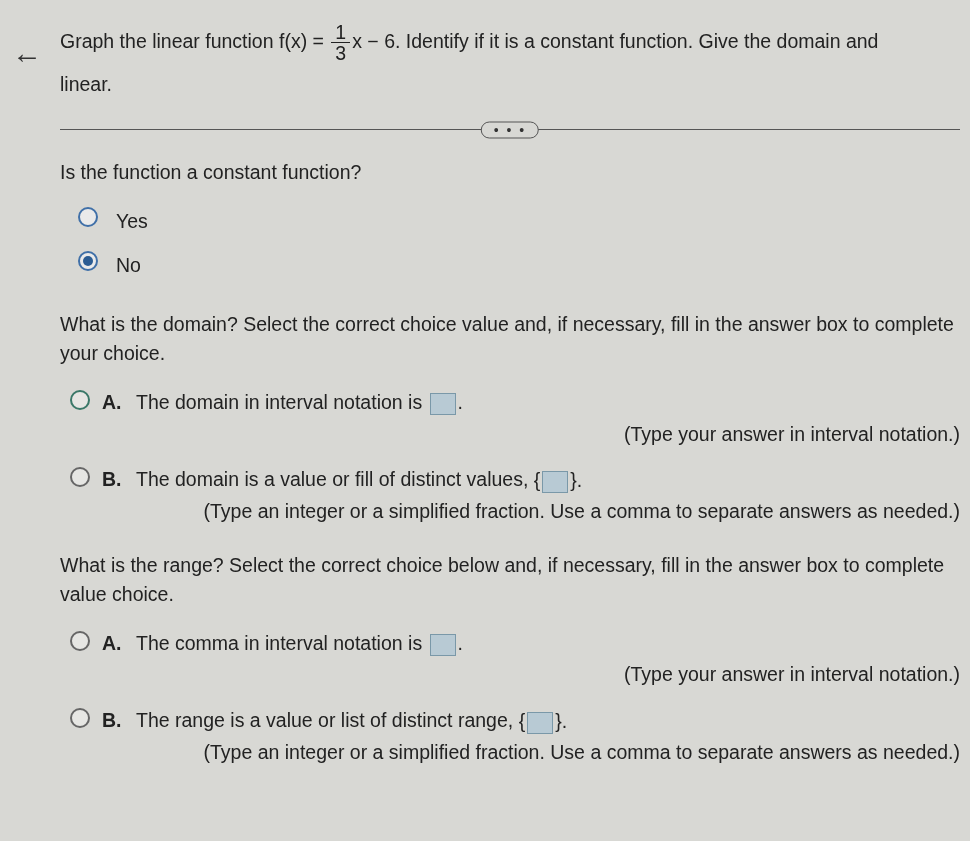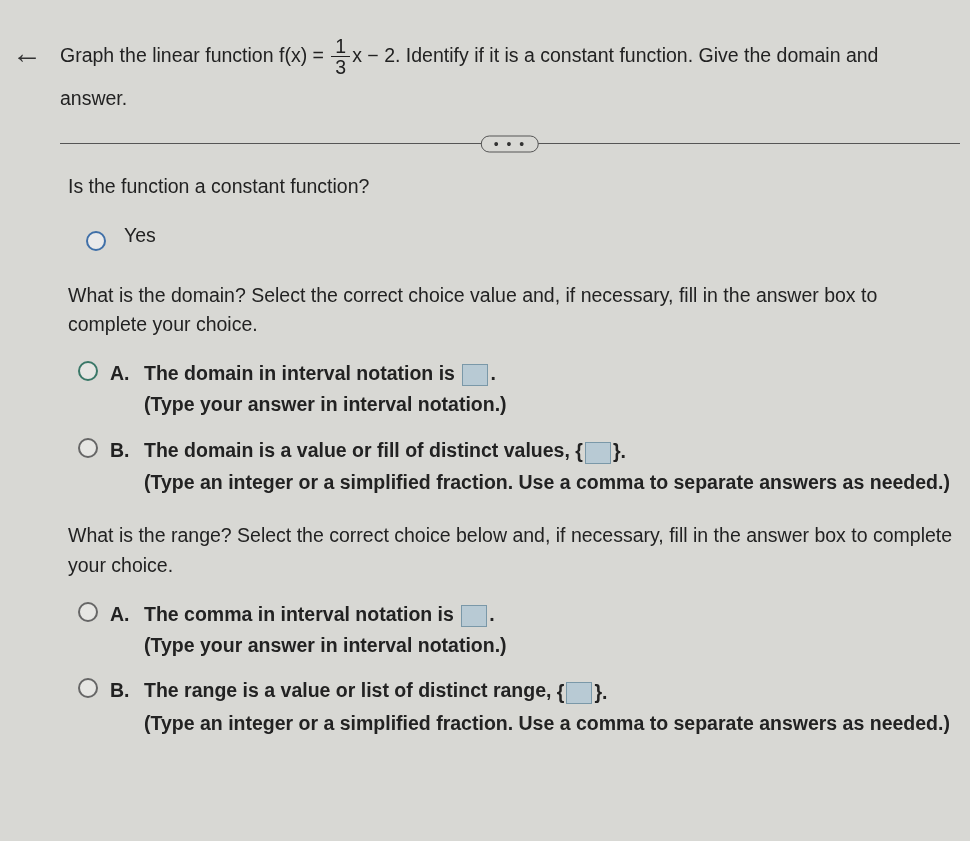--- a/index.html
+++ b/index.html
@@ -24,7 +24,7 @@
   .content {
     position: absolute;
     left: 60px;
-    top: 36px;
+    top: 22px;
     right: 10px;
     font-size: 19.5px;
     line-height: 1.5;

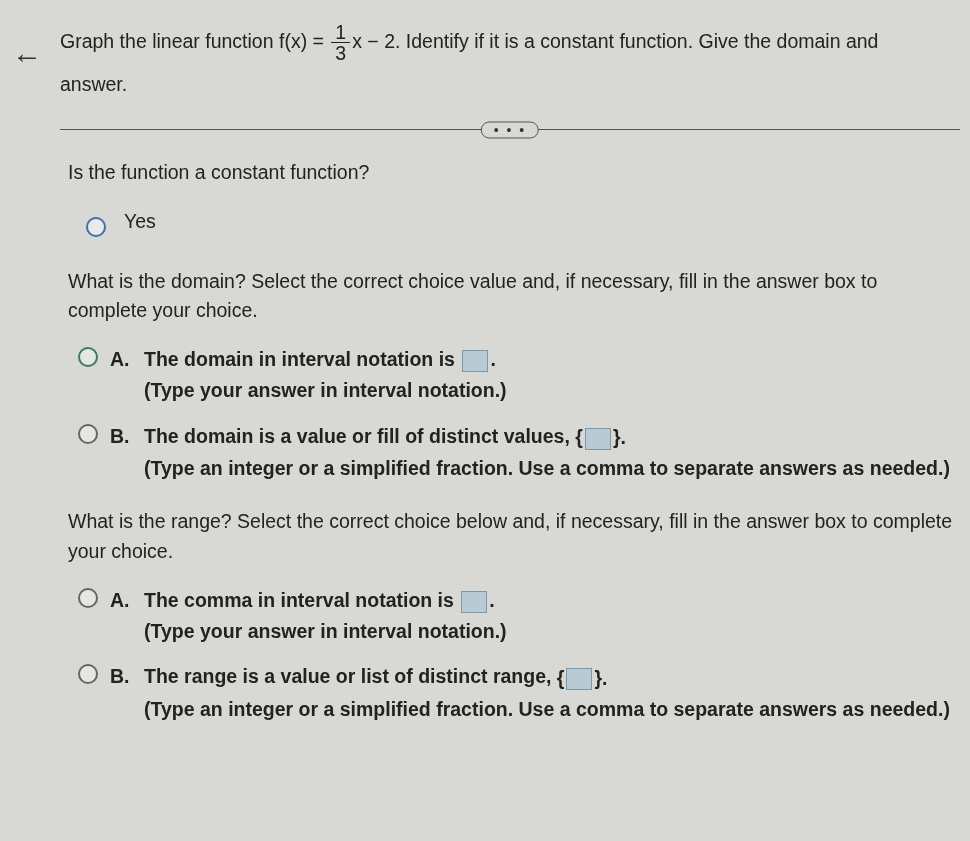--- a/index.html
+++ b/index.html
@@ -149,7 +149,7 @@
     <span class="frac">
       <span class="num">1</span>
       <span class="den">3</span>
-    </span><span>x − 2. Identify if it is a constant function. Give the domain and</span>
+    </span><span>x − 6. Identify if it is a constant function. Give the domain and</span>
   </div>
   <div class="prompt-line">answer.</div>
 

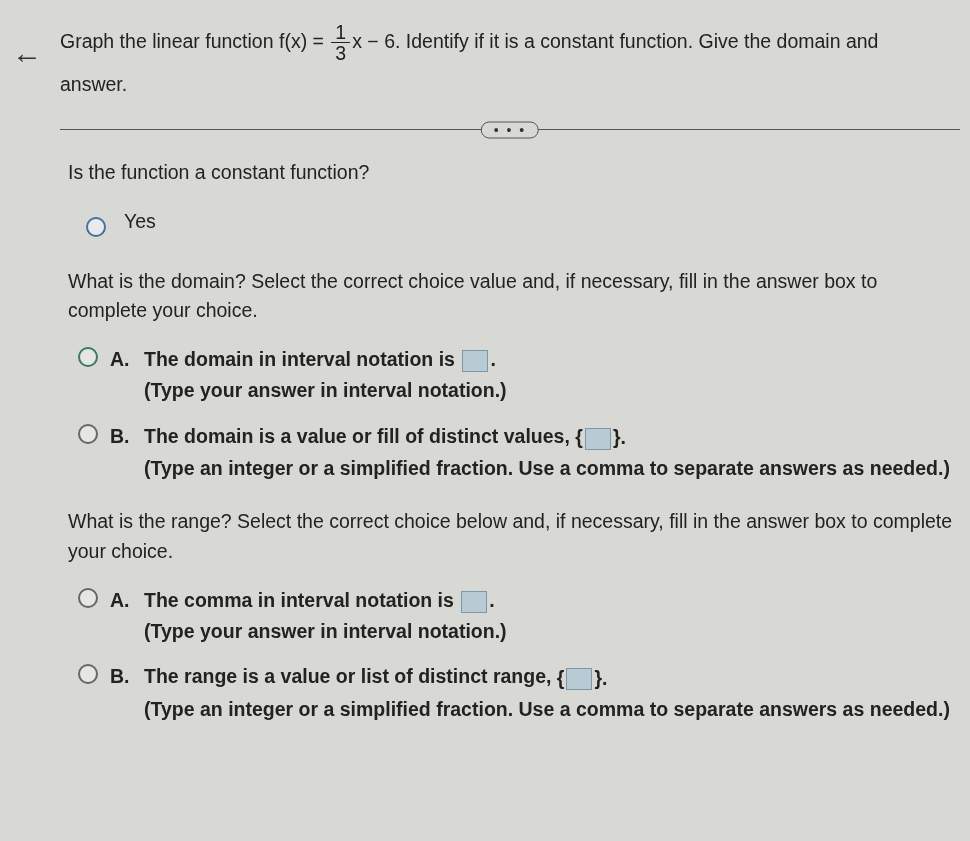--- a/index.html
+++ b/index.html
@@ -151,7 +151,7 @@
       <span class="den">3</span>
     </span><span>x − 6. Identify if it is a constant function. Give the domain and</span>
   </div>
-  <div class="prompt-line">answer.</div>
+  <div class="prompt-line">linear.</div>
 
   <div class="hr-wrap">
     <div class="hr-line"></div>

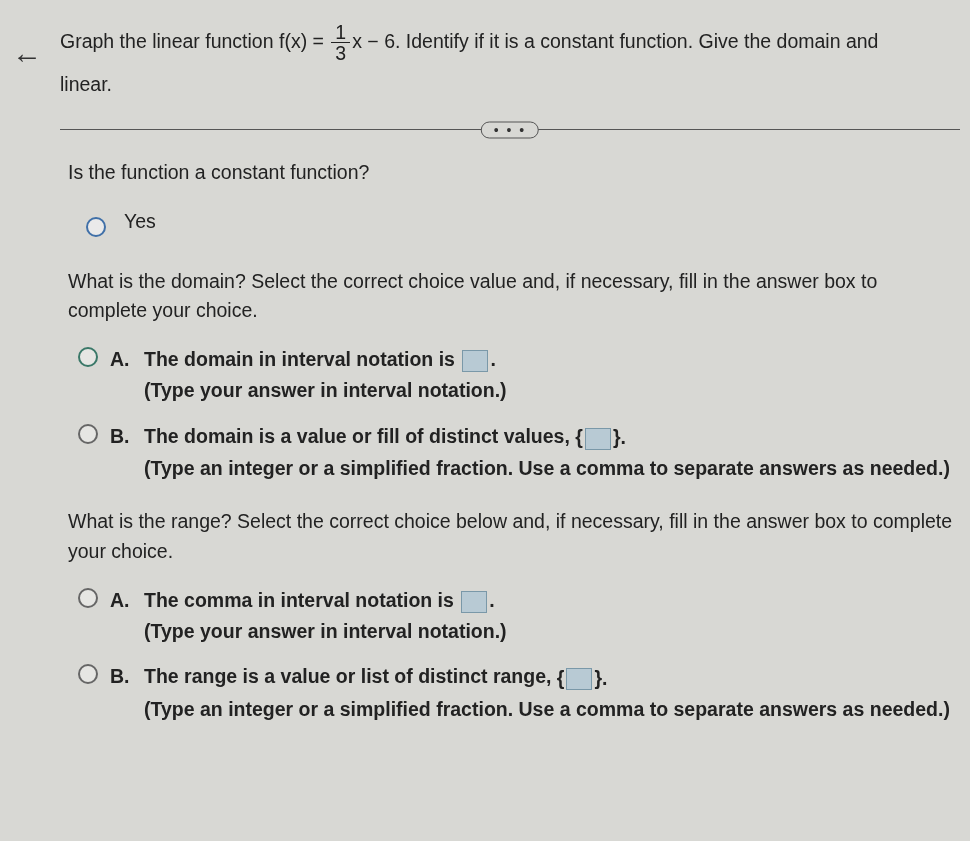--- a/index.html
+++ b/index.html
@@ -135,7 +135,7 @@
     display: inline-block;
     vertical-align: middle;
   }
-  .section { margin-bottom: 24px; margin-left: 8px; }
+  .section { margin-bottom: 24px; }
 </style>
 </head>
 <body>

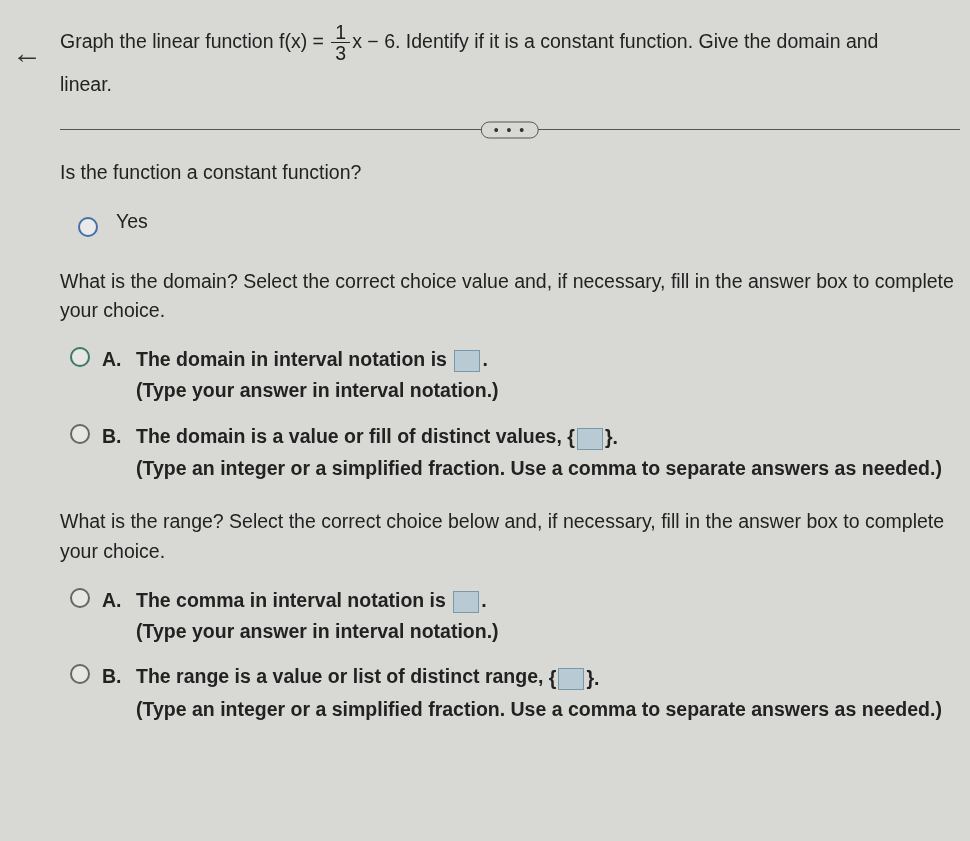--- a/index.html
+++ b/index.html
@@ -73,7 +73,7 @@
   }
   .radio-row {
     display: flex;
-    align-items: flex-end;
+    align-items: flex-start;
     margin-bottom: 14px;
   }
   .radio {

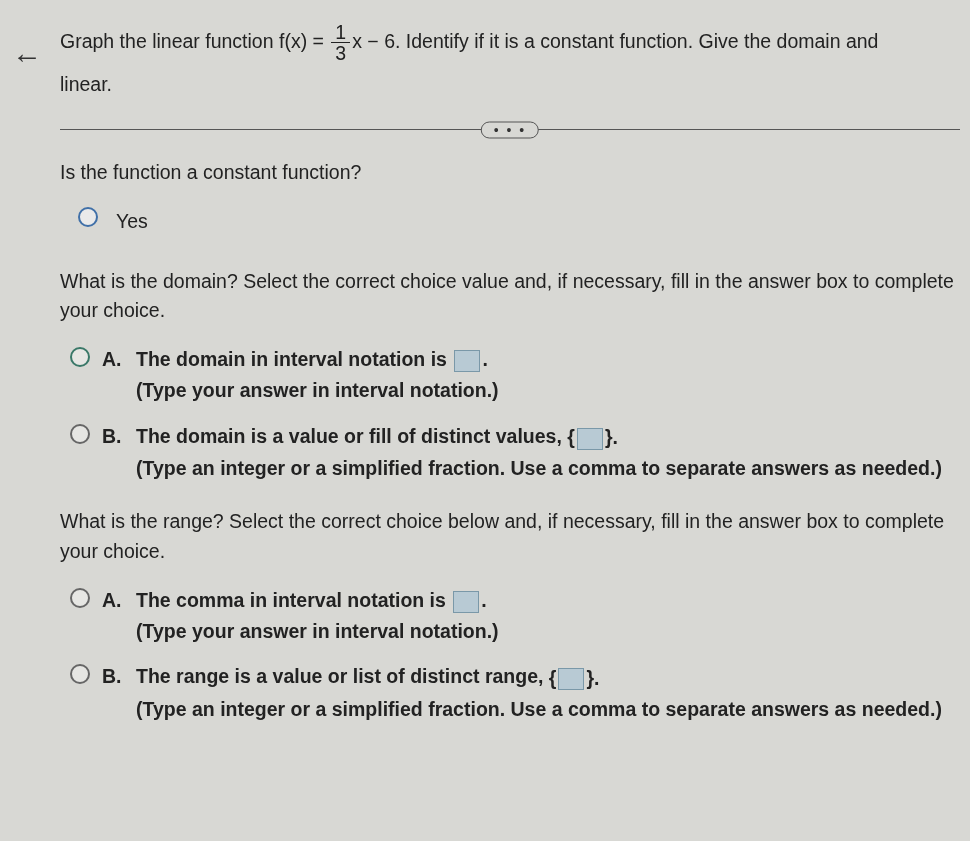--- a/index.html
+++ b/index.html
@@ -165,6 +165,10 @@
         <div class="radio"></div>
         <span>Yes</span>
       </div>
+      <div class="radio-row">
+        <div class="radio selected"></div>
+        <span>No</span>
+      </div>
     </div>
   </div>
 

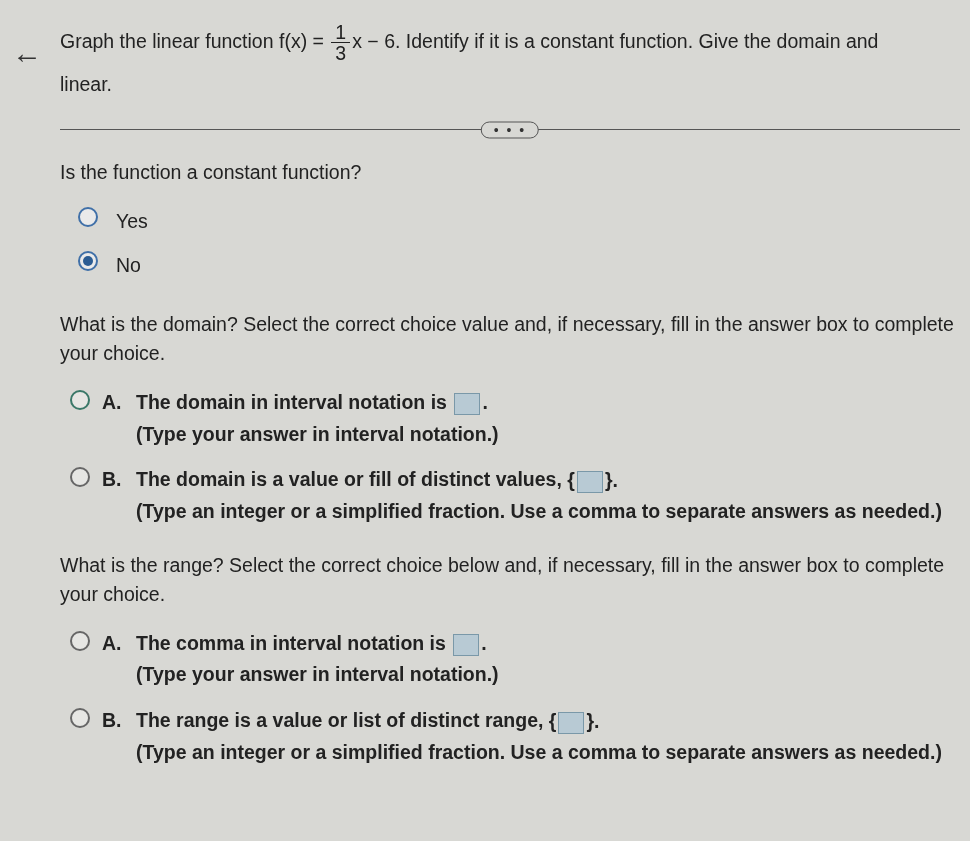--- a/index.html
+++ b/index.html
@@ -118,7 +118,7 @@
     flex-shrink: 0;
     min-width: 24px;
   }
-  .choice-body { flex: 1; font-weight: bold; }
+  .choice-body { flex: 1; }
   .answer-box {
     display: inline-block;
     width: 26px; height: 22px;

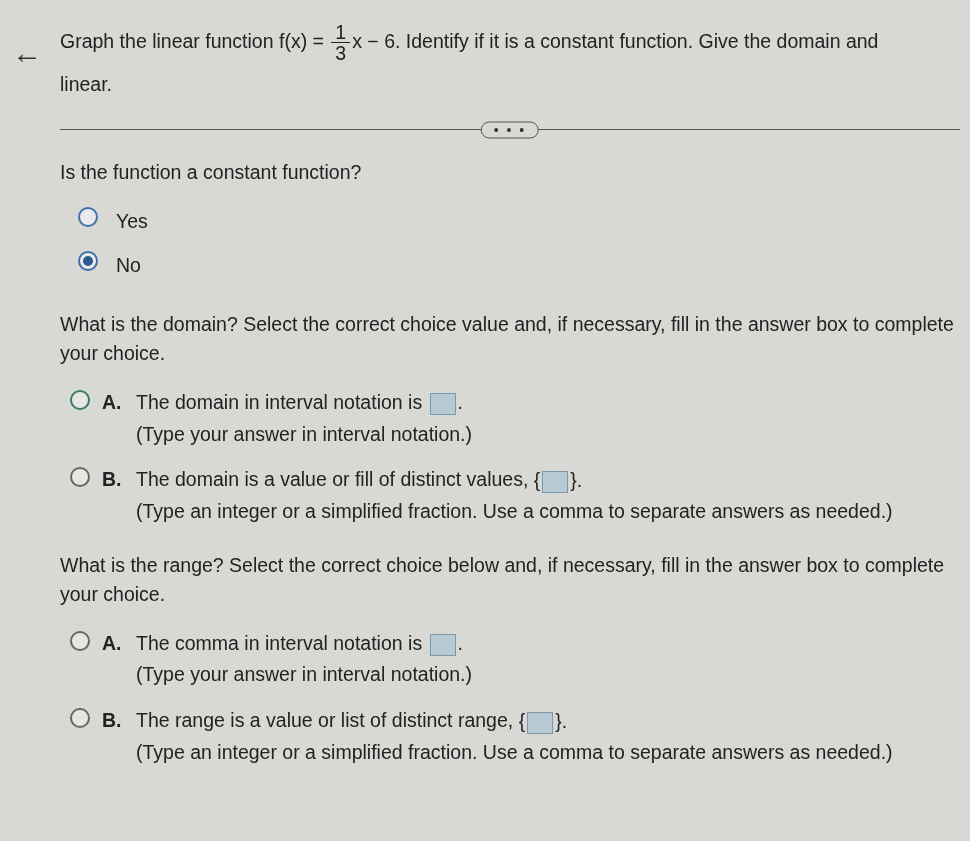--- a/index.html
+++ b/index.html
@@ -130,6 +130,7 @@
   .hint {
     display: block;
     margin-top: 2px;
+    text-align: right;
   }
   .brace-box {
     display: inline-block;

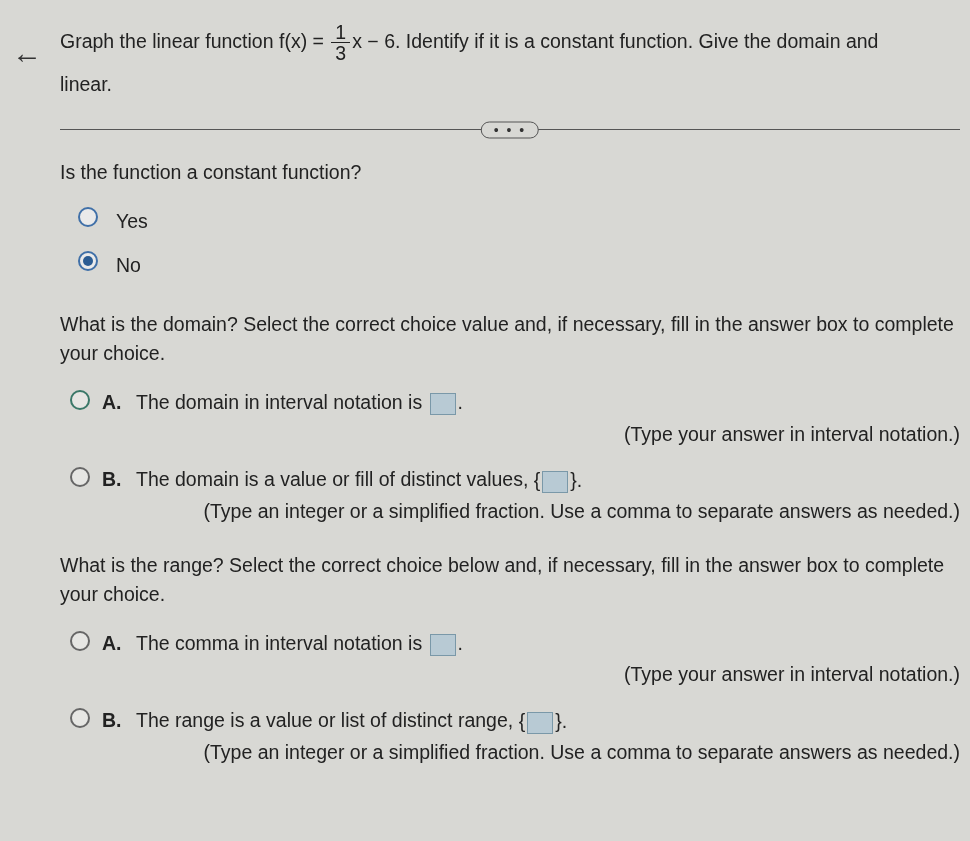--- a/index.html
+++ b/index.html
@@ -203,7 +203,7 @@
   </div>
 
   <div class="section">
-    <div class="question-text">What is the range? Select the correct choice below and, if necessary, fill in the answer box to complete your choice.</div>
+    <div class="question-text">What is the range? Select the correct choice below and, if necessary, fill in the answer box to complete value choice.</div>
     <div class="choice-group">
 
       <div class="choice-row">

